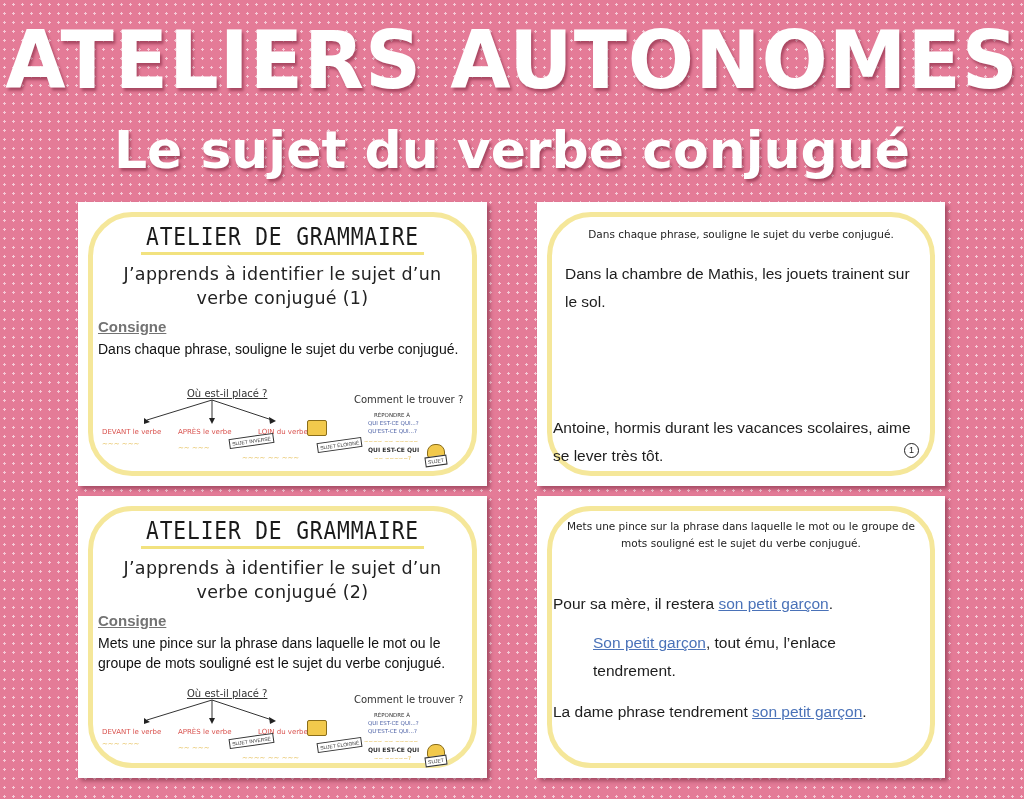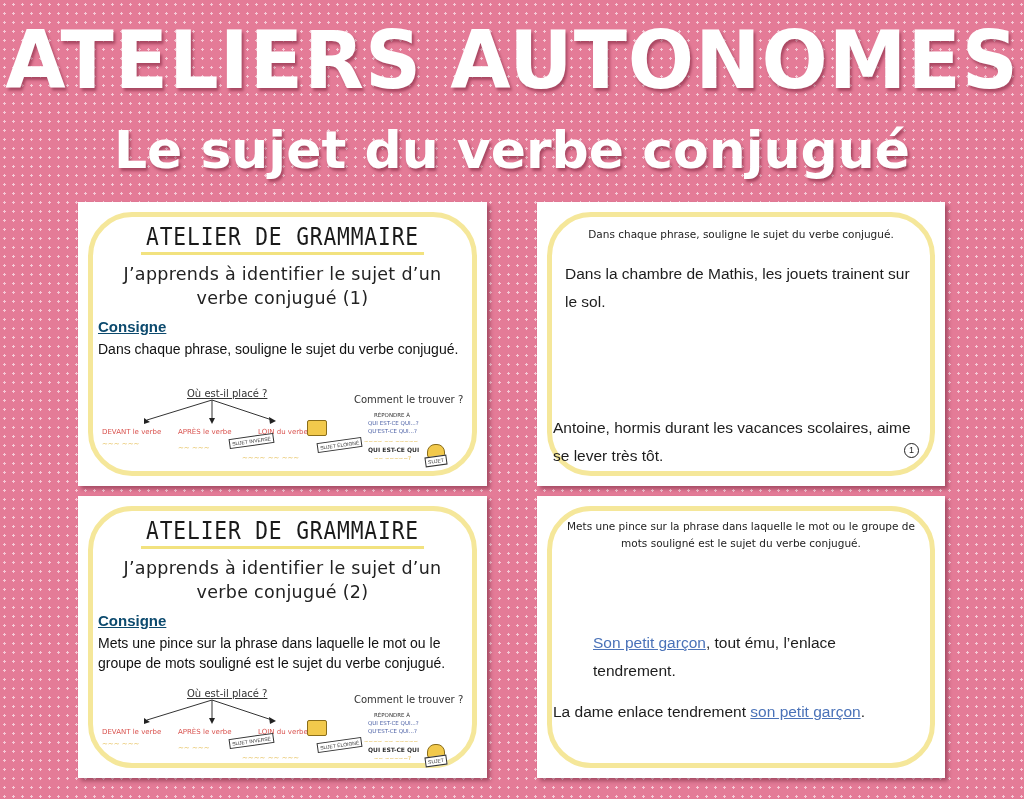--- a/index.html
+++ b/index.html
@@ -51,7 +51,7 @@
   }
   .consigne-label {
     position:absolute; left:20px; top:116px; font-family:"Liberation Sans", sans-serif;
-    font-weight:bold; font-size:15px; color:#0c4a6e; text-decoration:underline;
+    font-weight:bold; font-size:15px; color:#737373; text-decoration:underline;
   }
   .consigne-text {
     position:absolute; left:20px; right:18px; top:137px;

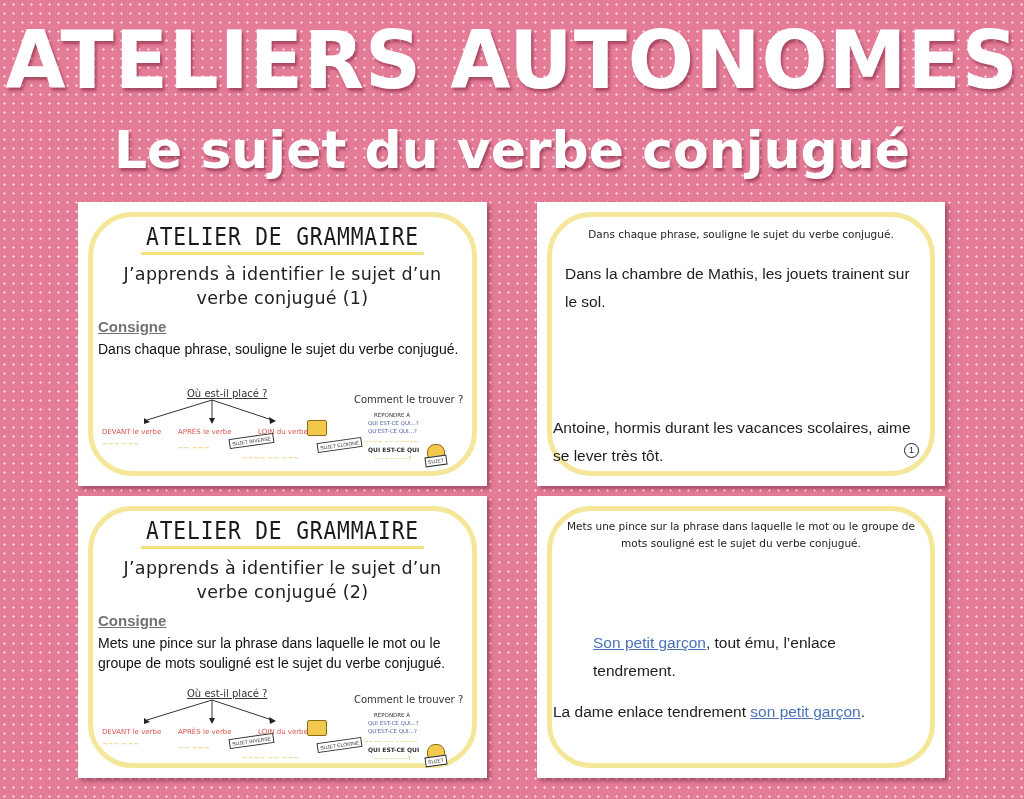--- a/index.html
+++ b/index.html
@@ -176,6 +176,9 @@
 <div class="card c4">
   <div class="frame"></div>
   <div class="ex-instr" style="top:22px;left:24px;right:24px;">Mets une pince sur la phrase dans laquelle le mot ou le groupe de mots souligné est le sujet du verbe conjugué.</div>
+  <div class="sentence" style="top:94px;">
+    <span>Pour sa mère, il restera </span><span class="ul">son petit garçon</span><span>.</span>
+  </div>
   <div class="sentence" style="top:133px;left:56px;right:44px;">
     <span></span><span class="ul">Son petit garçon</span><span>, tout ému, l’enlace tendrement.</span>
   </div>

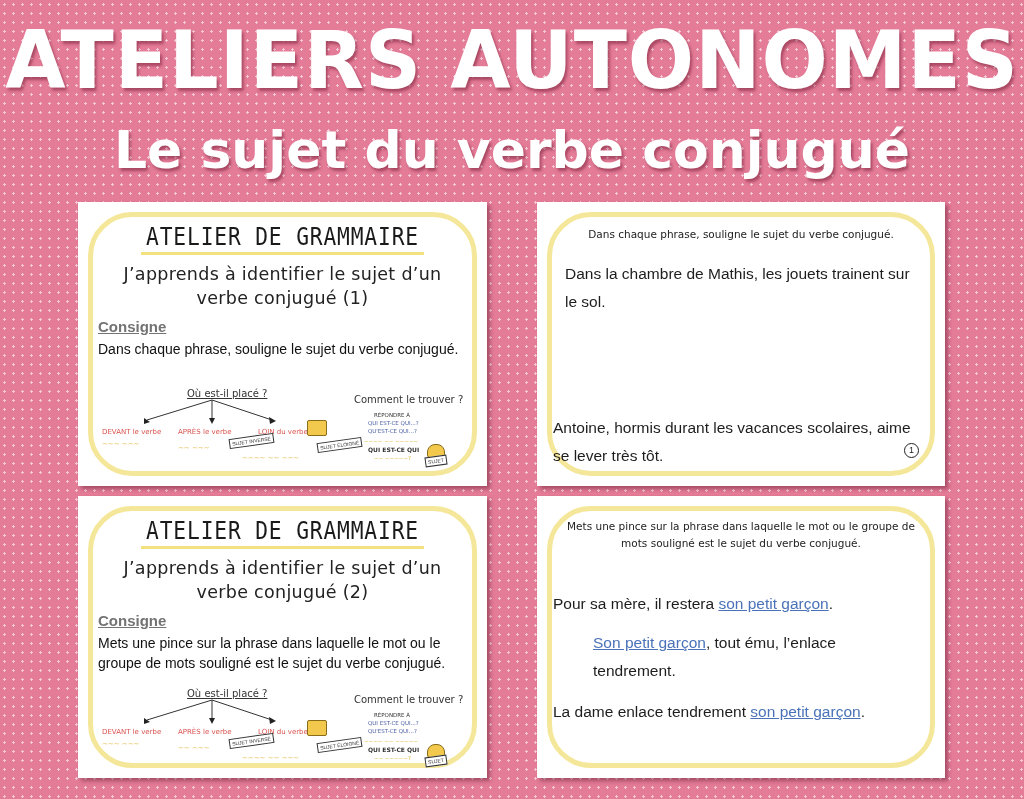--- a/index.html
+++ b/index.html
@@ -183,7 +183,7 @@
     <span></span><span class="ul">Son petit garçon</span><span>, tout ému, l’enlace tendrement.</span>
   </div>
   <div class="sentence" style="top:202px;">
-    <span>La dame enlace tendrement </span><span class="ul">son petit garçon</span><span>.</span>
+    <span>La dame phrase tendrement </span><span class="ul">son petit garçon</span><span>.</span>
   </div>
 </div>
 

